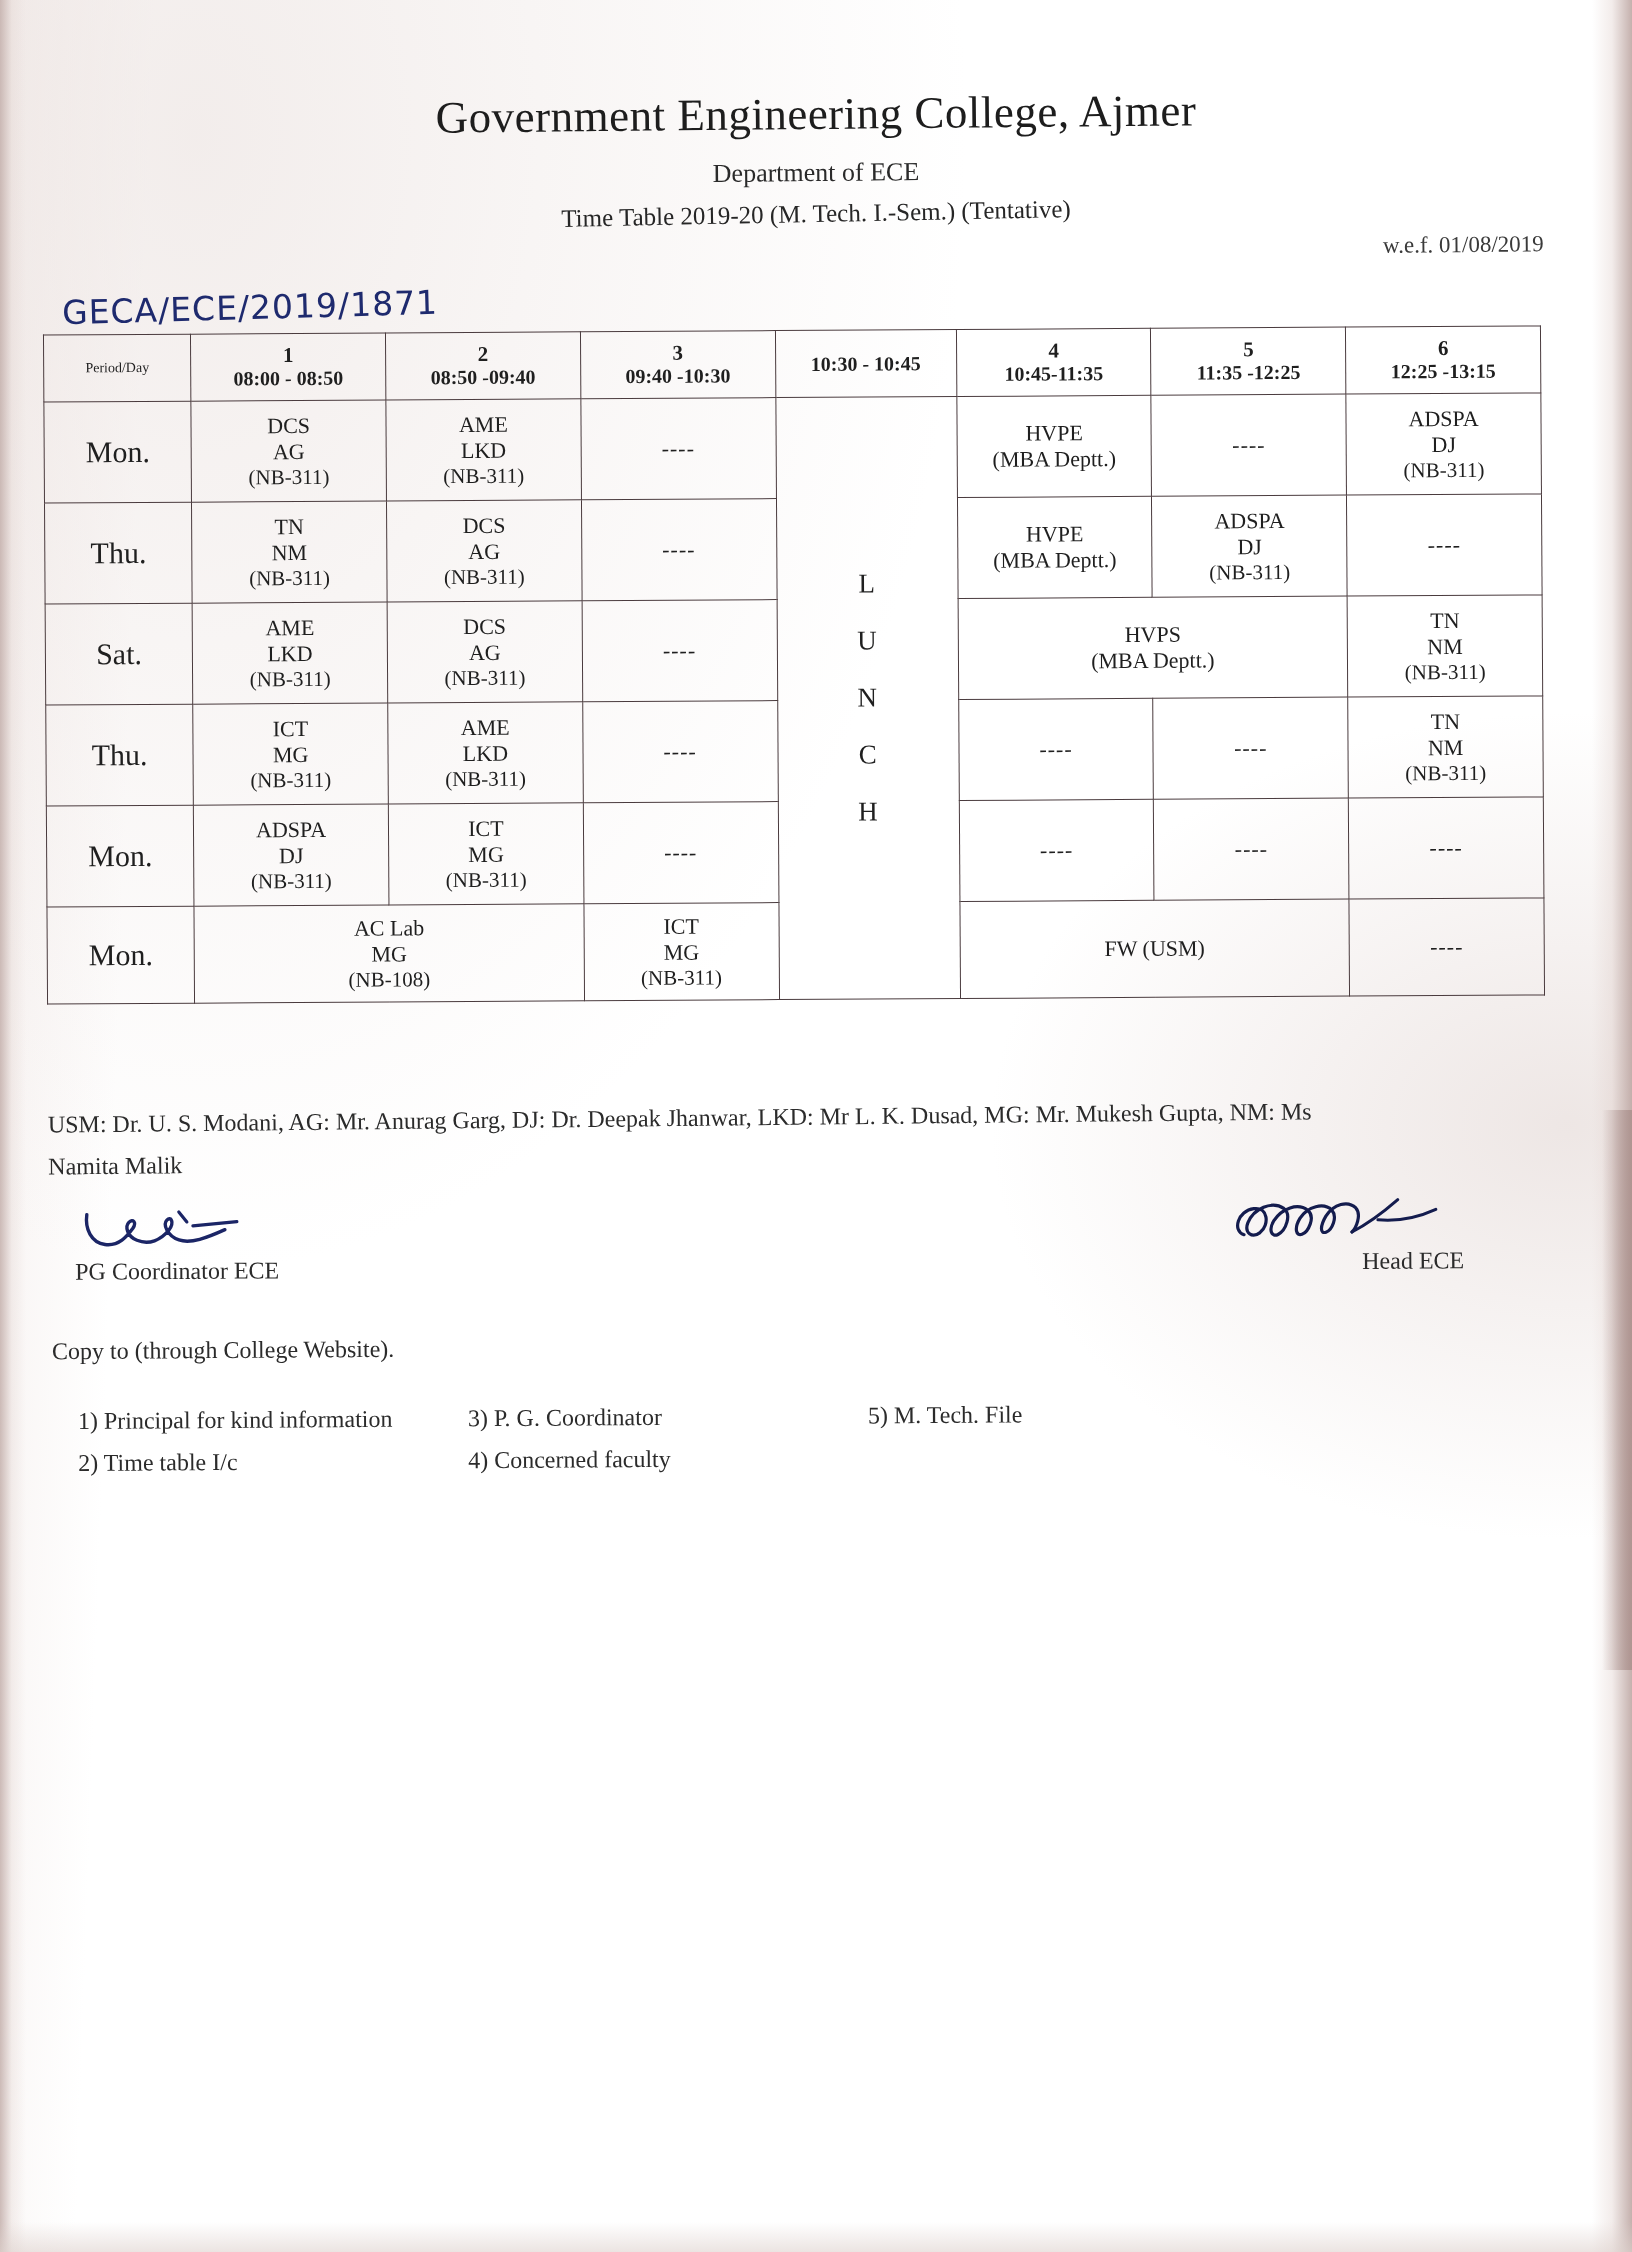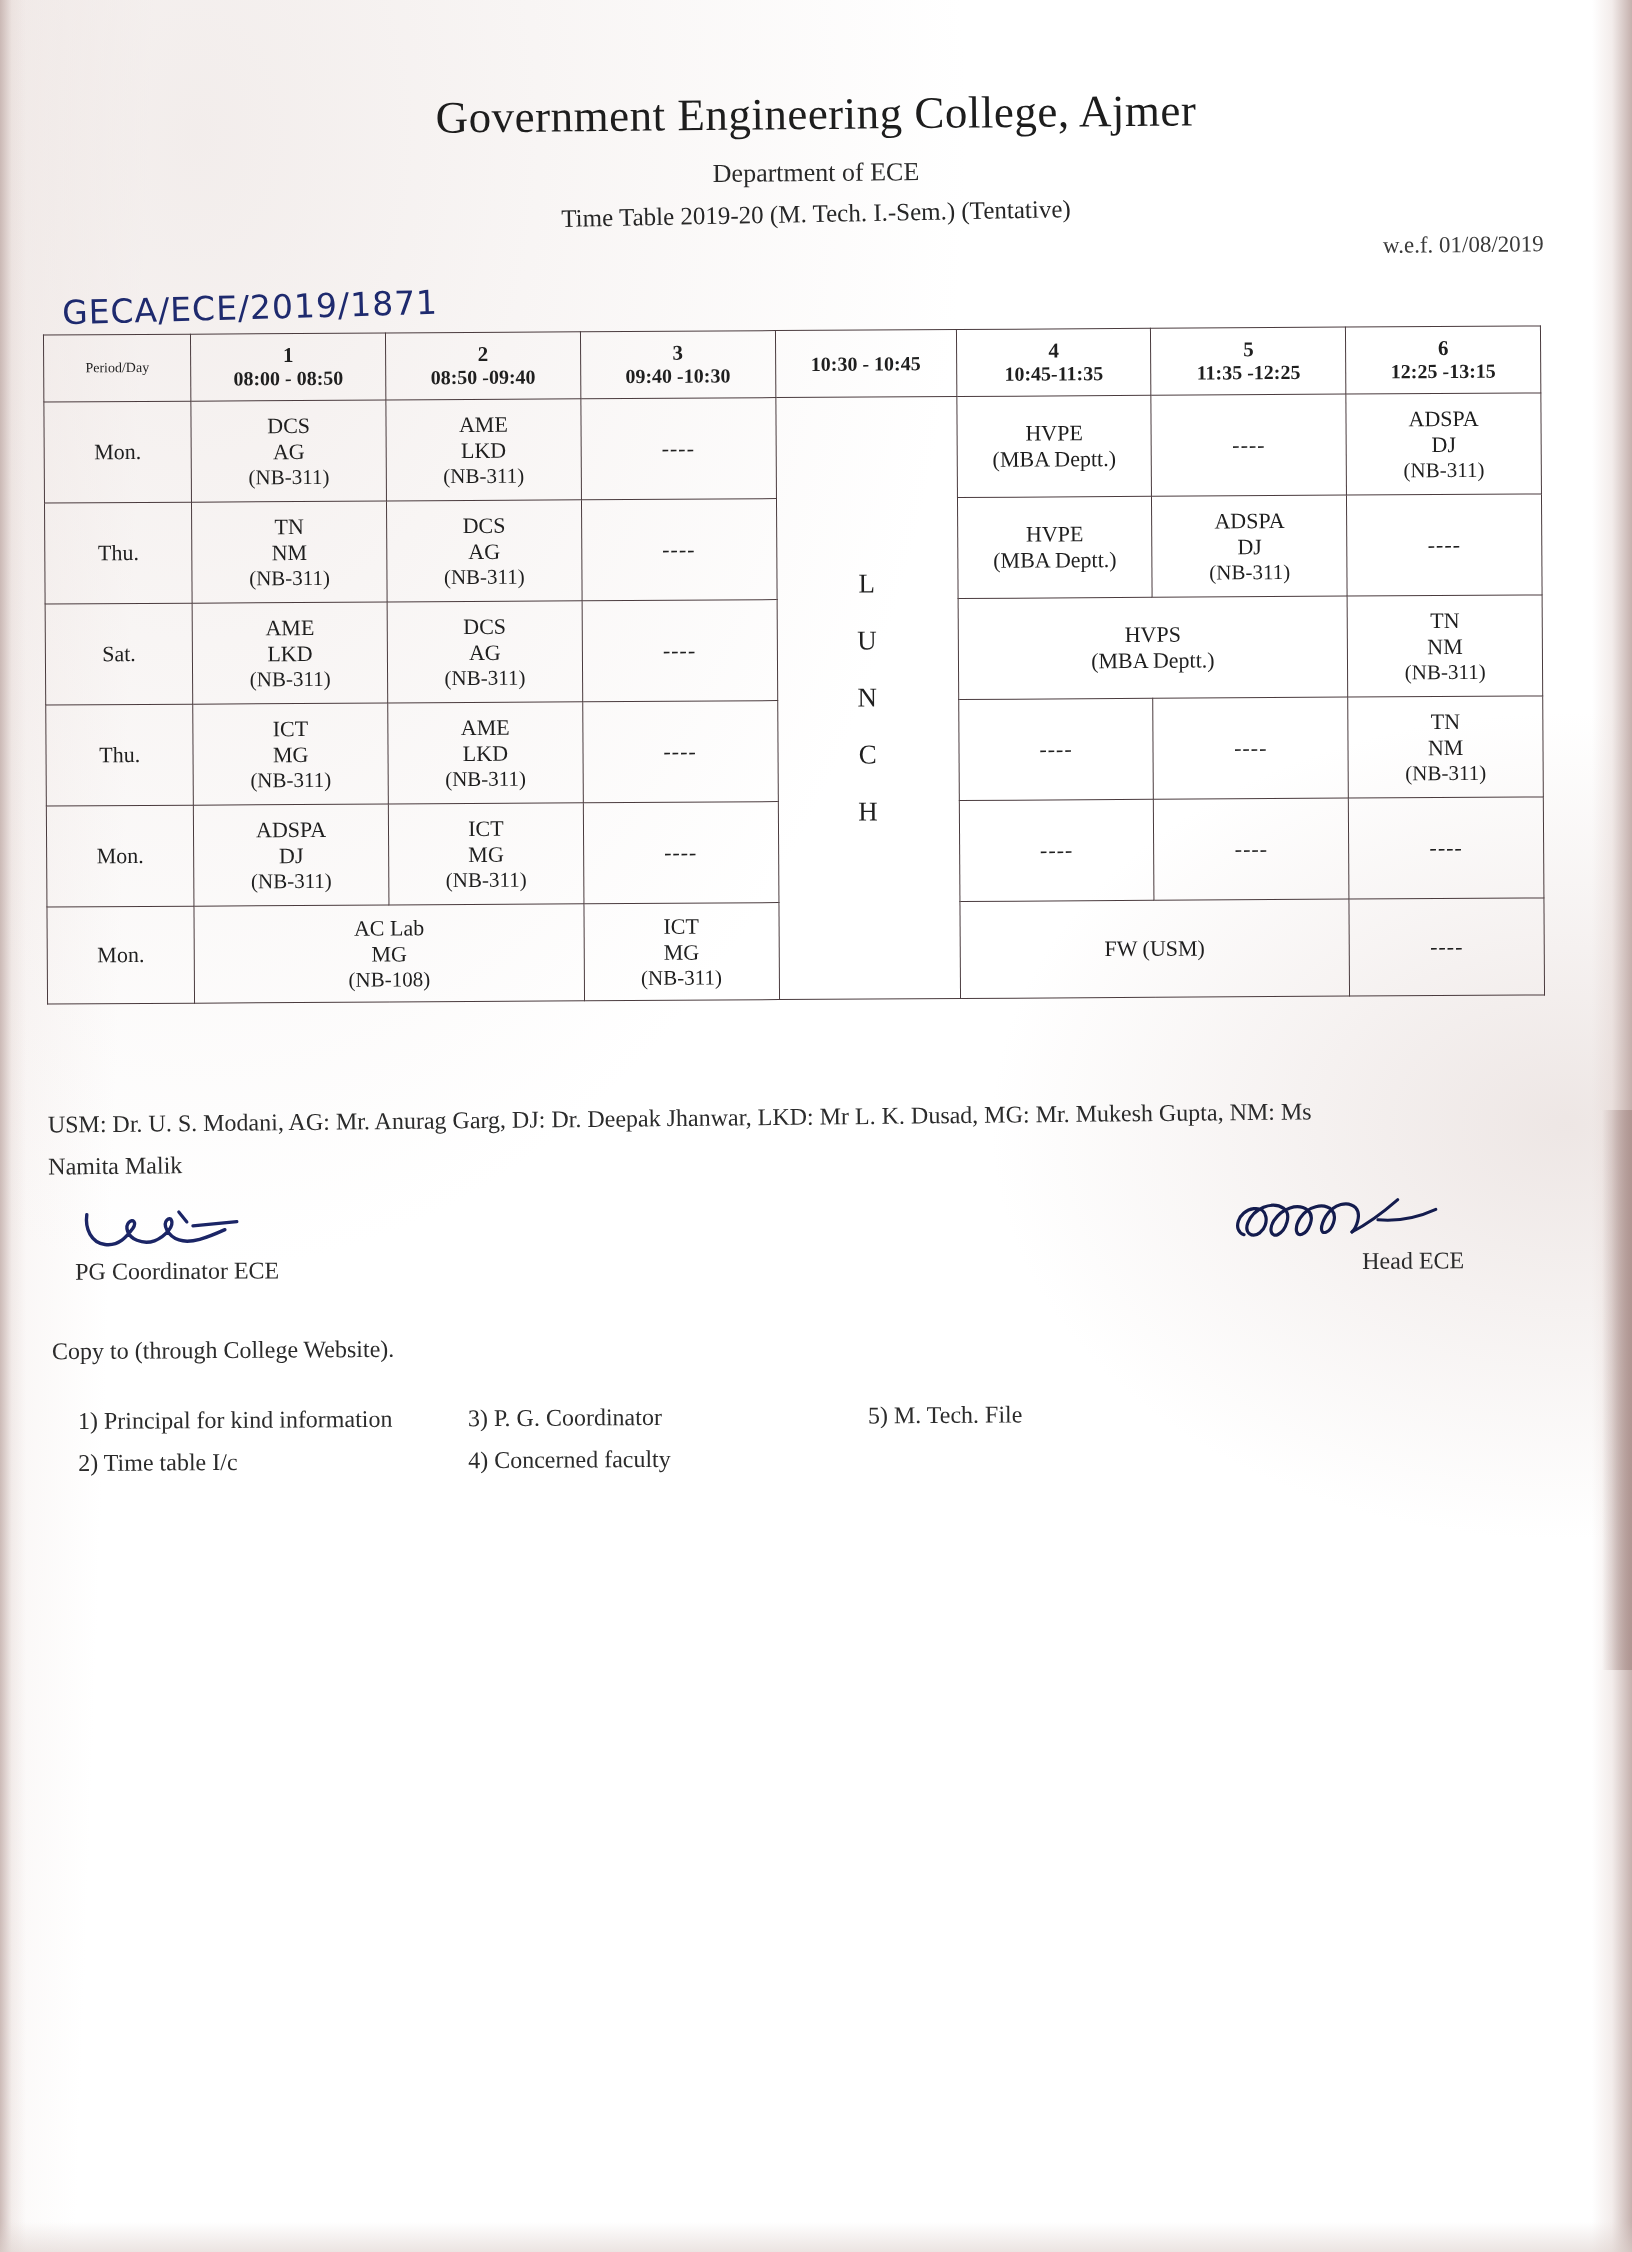--- a/index.html
+++ b/index.html
@@ -146,7 +146,7 @@
   }
   td.day {
     font-weight: bold;
-    font-size: 22px;
+    font-size: 30px;
     margin-top: 19px;
   }
   tr.daily td { height: 96px; }

